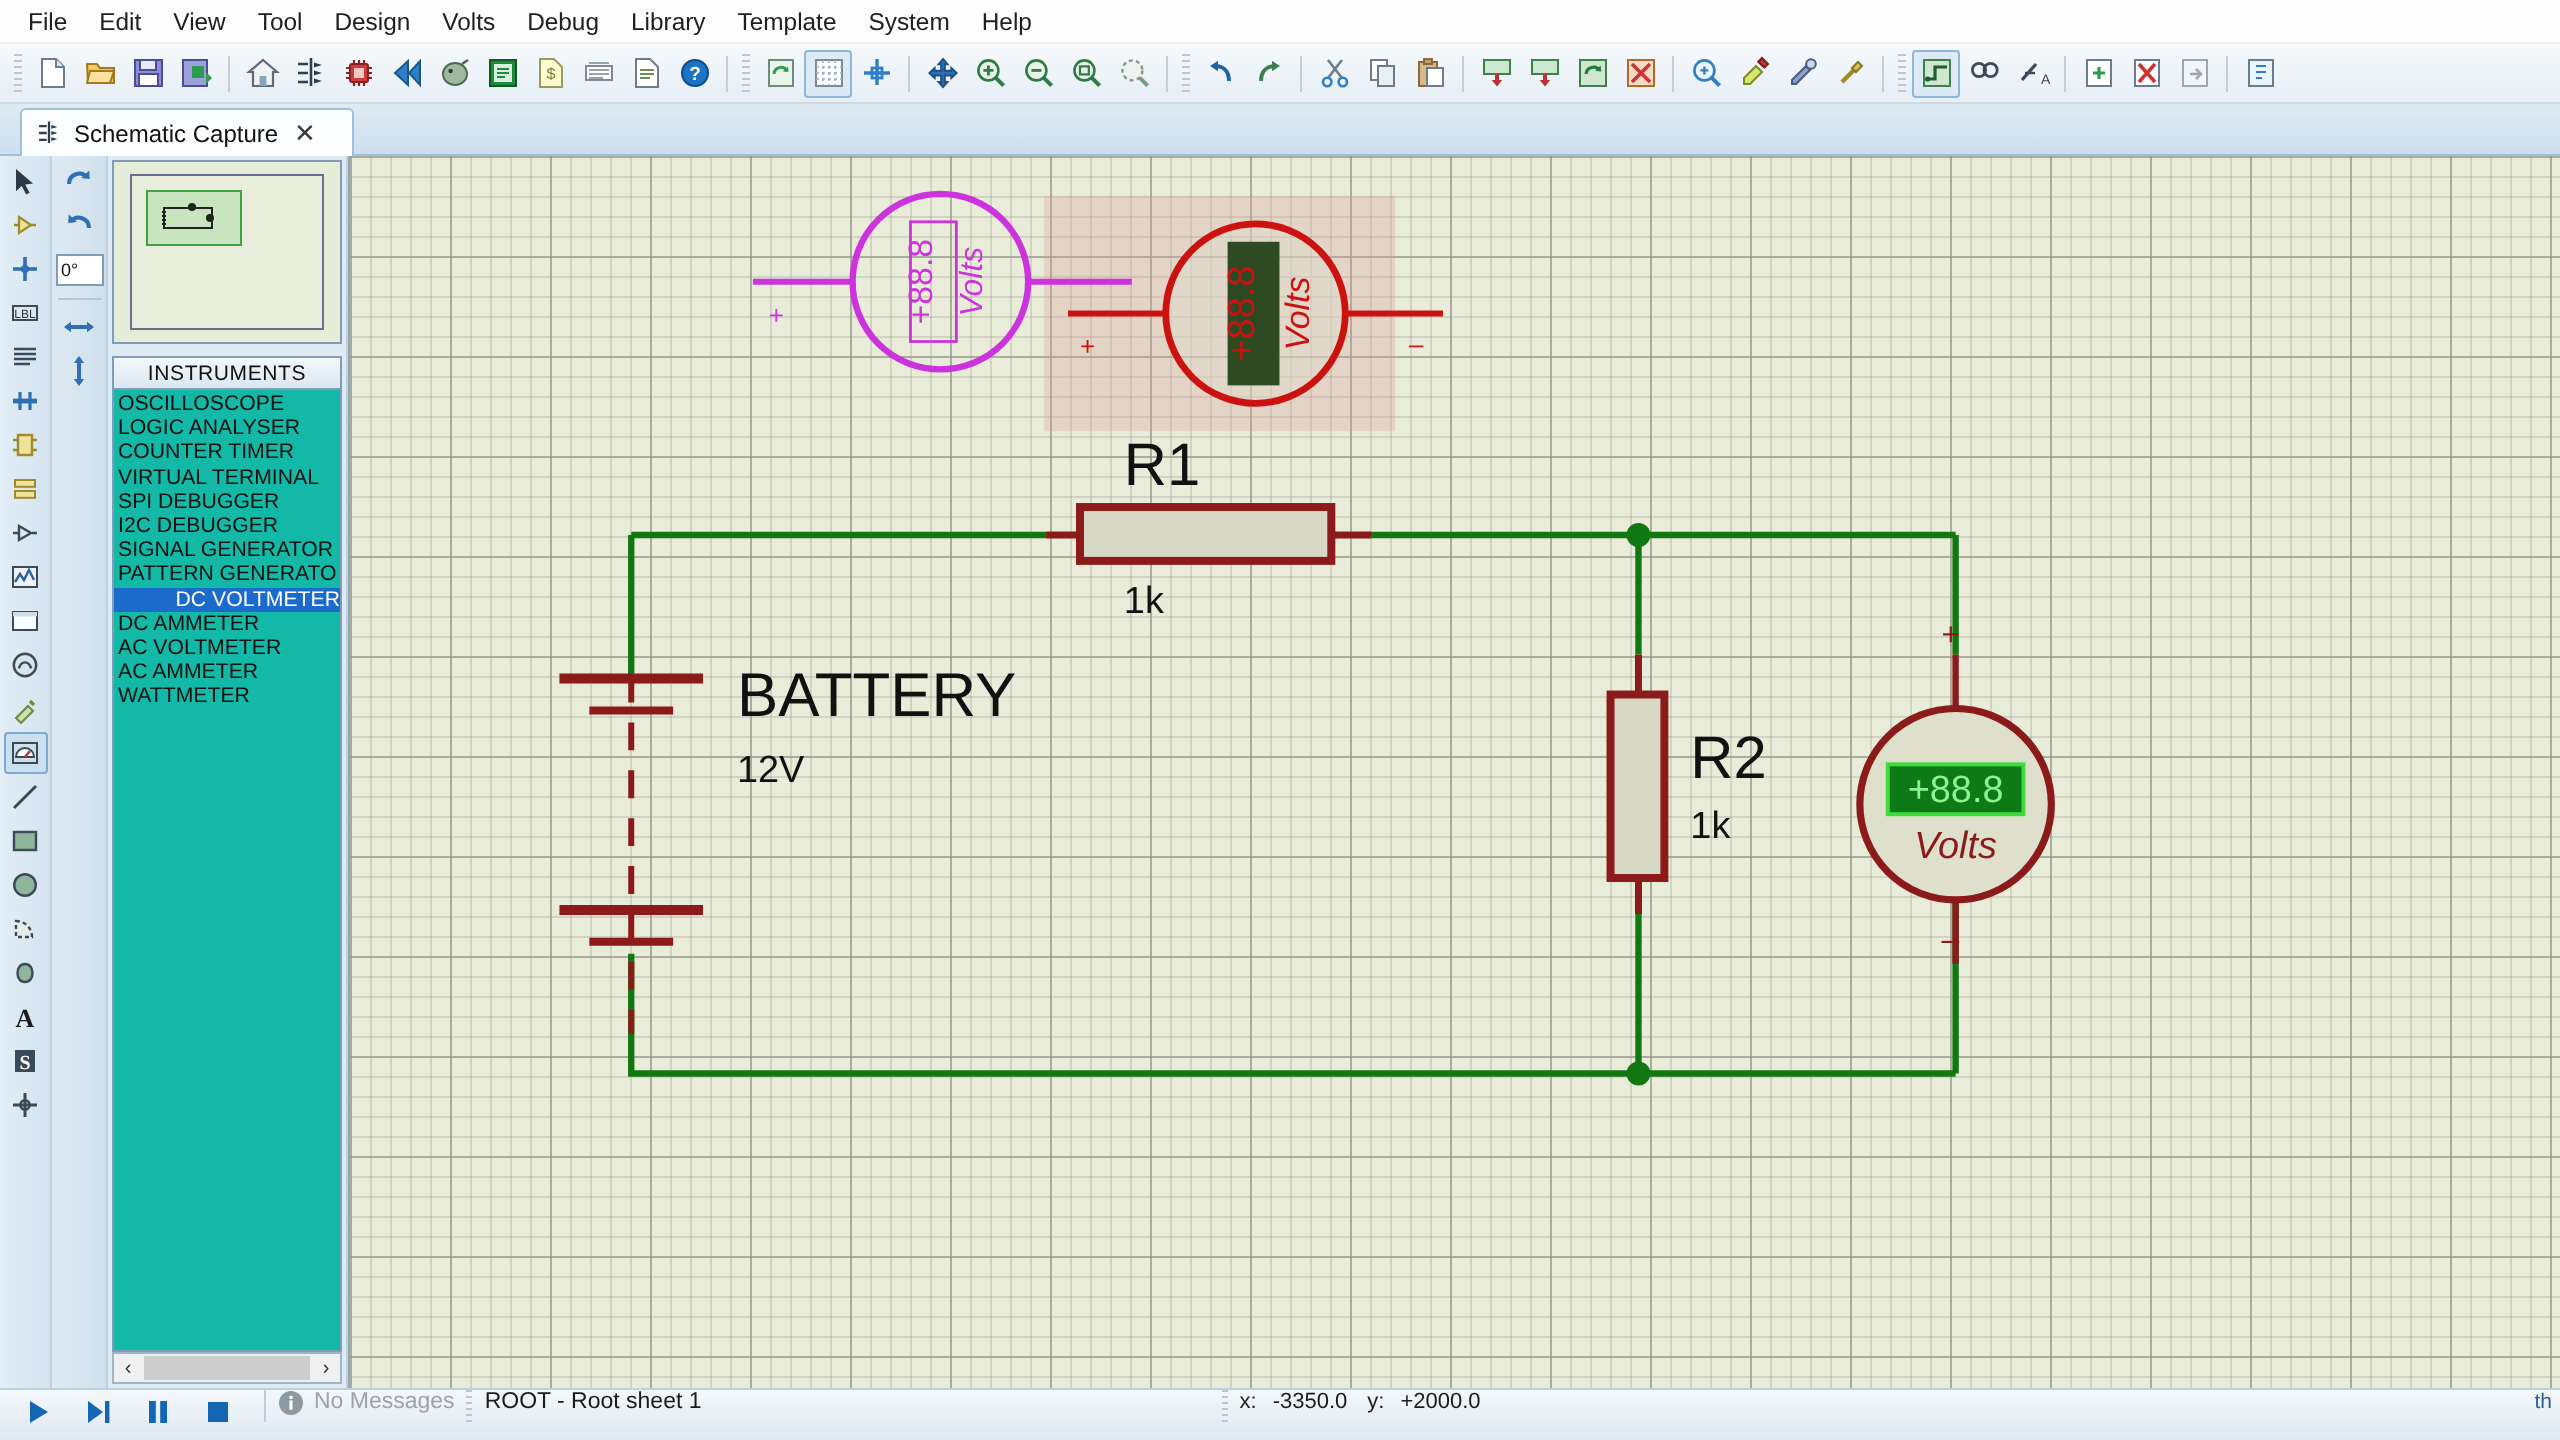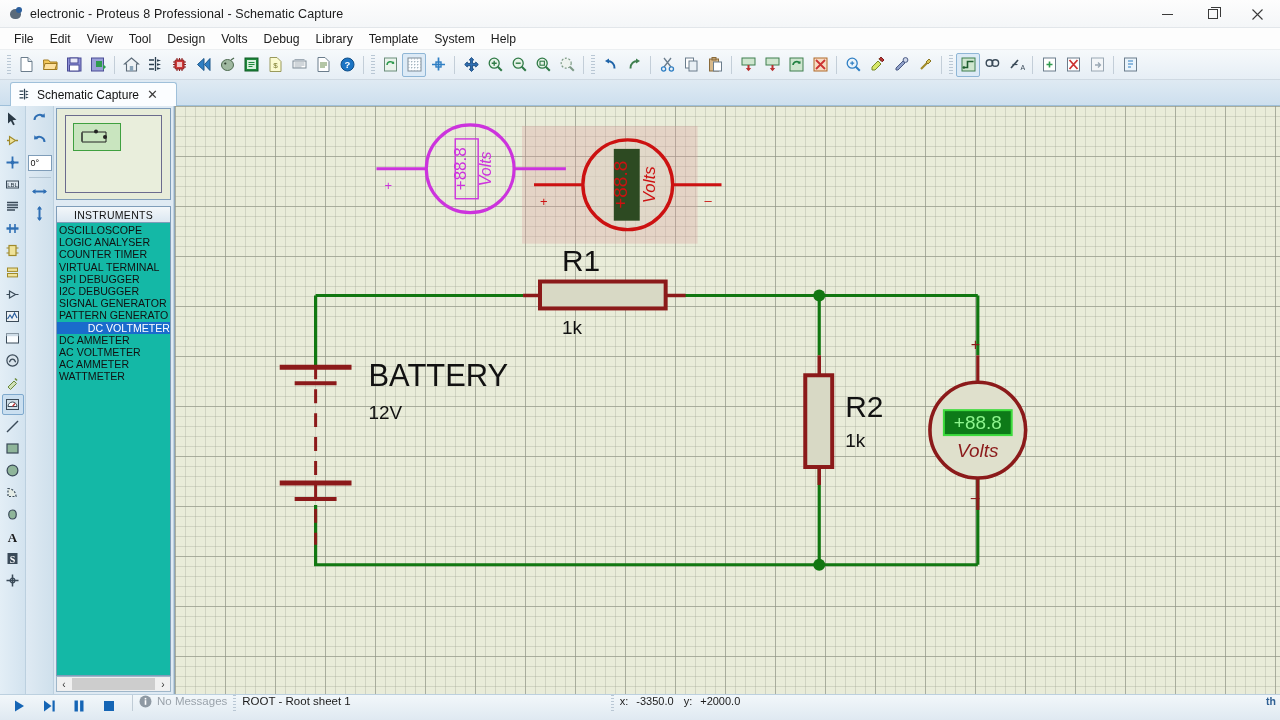--- a/index.html
+++ b/index.html
@@ -262,26 +262,6 @@
 <div class="letterbox-top" style="height:0"></div>
 <div id="app">
 
-  <div class="titlebar">
-    <div class="title-icon">
-      <div class="tiA"></div>
-        <div class="tiB"></div>
-    </div>
-    <div class="title-text">electronic - Proteus 8 Professional - Schematic Capture</div>
-    <div class="winbtns">
-      <div class="winbtn">
-          <div class="wb-min"></div>
-        </div>
-      <div class="winbtn">
-          <div class="wb-max"></div>
-        </div>
-      <div class="winbtn close">
-        <svg width="11" height="11" viewBox="0 0 11 11">
-            <path d="M0.5 0.5 L10.5 10.5 M10.5 0.5 L0.5 10.5" stroke="currentColor" stroke-width="1.1" fill="none"></path>
-          </svg>
-      </div>
-    </div>
-  </div>
 
   <div class="menubar">
     <div class="menu-item">File</div>

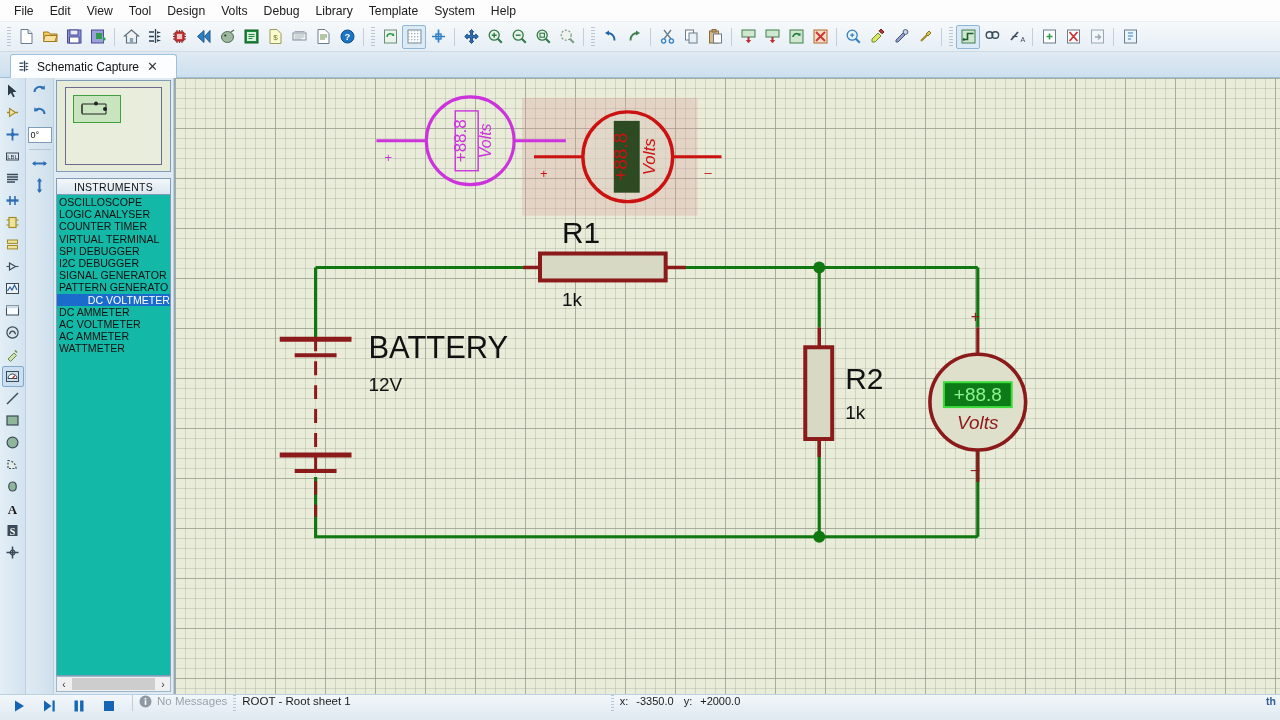--- a/index.html
+++ b/index.html
@@ -248,7 +248,7 @@
   .sb-coord { font-size: 11px; color: #1b1b1b; white-space: nowrap; }
   .sb-dots { width: 3px; height: 16px; margin: 0 6px;
     background-image: repeating-linear-gradient(to bottom, #b9c7d4 0 1px, transparent 1px 3px); }
-  .sb-right { position: absolute; right: 4px; font-size: 10.5px; color: #2e5f93; font-weight: bold; }
+  .sb-right { position: absolute; right: 4px; font-size: 10.5px; color: #2e5f93; }
 
   .letterbox-top, .letterbox-bottom {
     background: #000; width: 100%;

